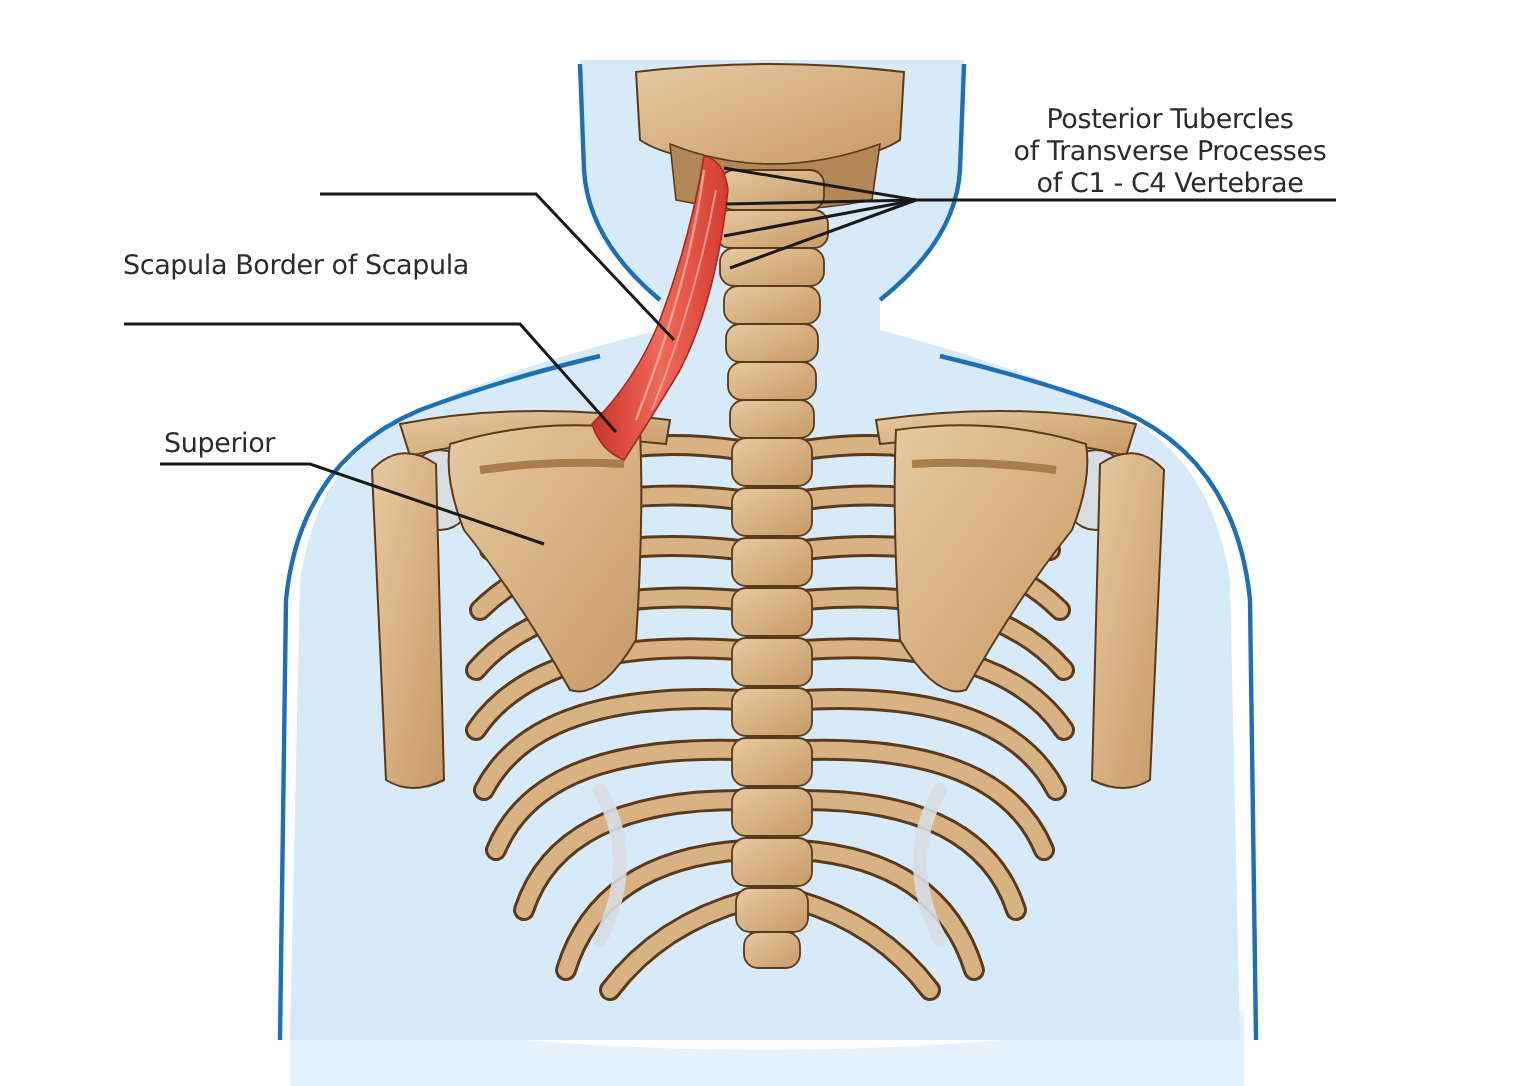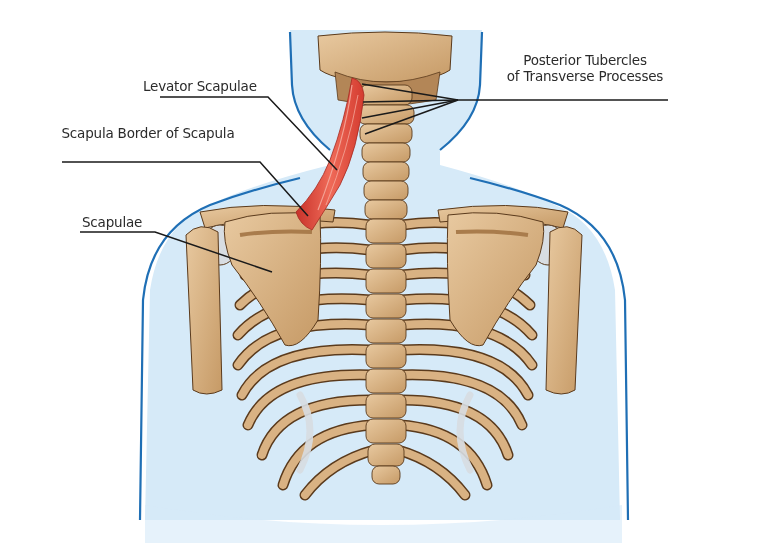--- a/index.html
+++ b/index.html
@@ -155,9 +155,6 @@
     <div>of Transverse Processes</div>
   </div>
 
-  <div class="label" style="left:143px; top:78px;">
-    <span>Levator Scapulae</span>
-  </div>
 
   <div class="label center" style="left:48px; top:125px; width:200px;">
     <div>Scapula Border of Scapula</div>

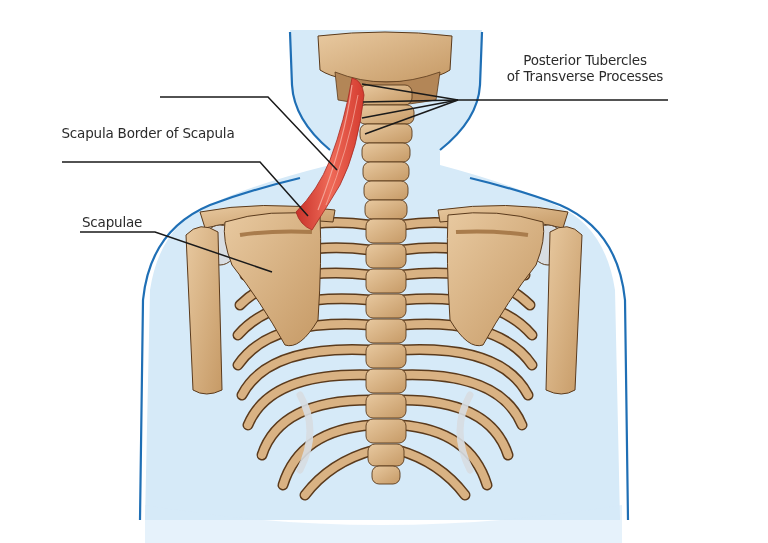--- a/index.html
+++ b/index.html
@@ -153,6 +153,7 @@
   <div class="label center" style="left:495px; top:52px; width:180px;">
     <div>Posterior Tubercles</div>
     <div>of Transverse Processes</div>
+    <div>of C1 - C4 Vertebrae</div>
   </div>
 
 

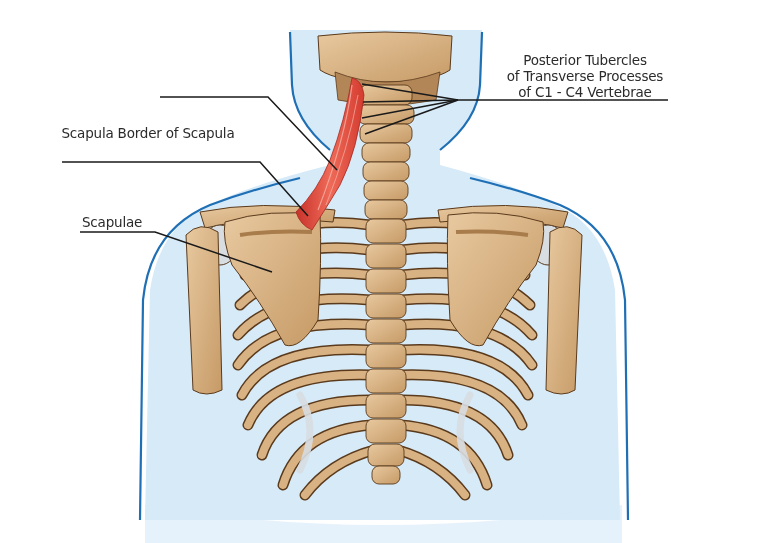--- a/index.html
+++ b/index.html
@@ -162,7 +162,7 @@
   </div>
 
   <div class="label" style="left:82px; top:214px;">
-    <span>Scapulae</span>
+    <span>Superior</span>
   </div>
 </div>
 

